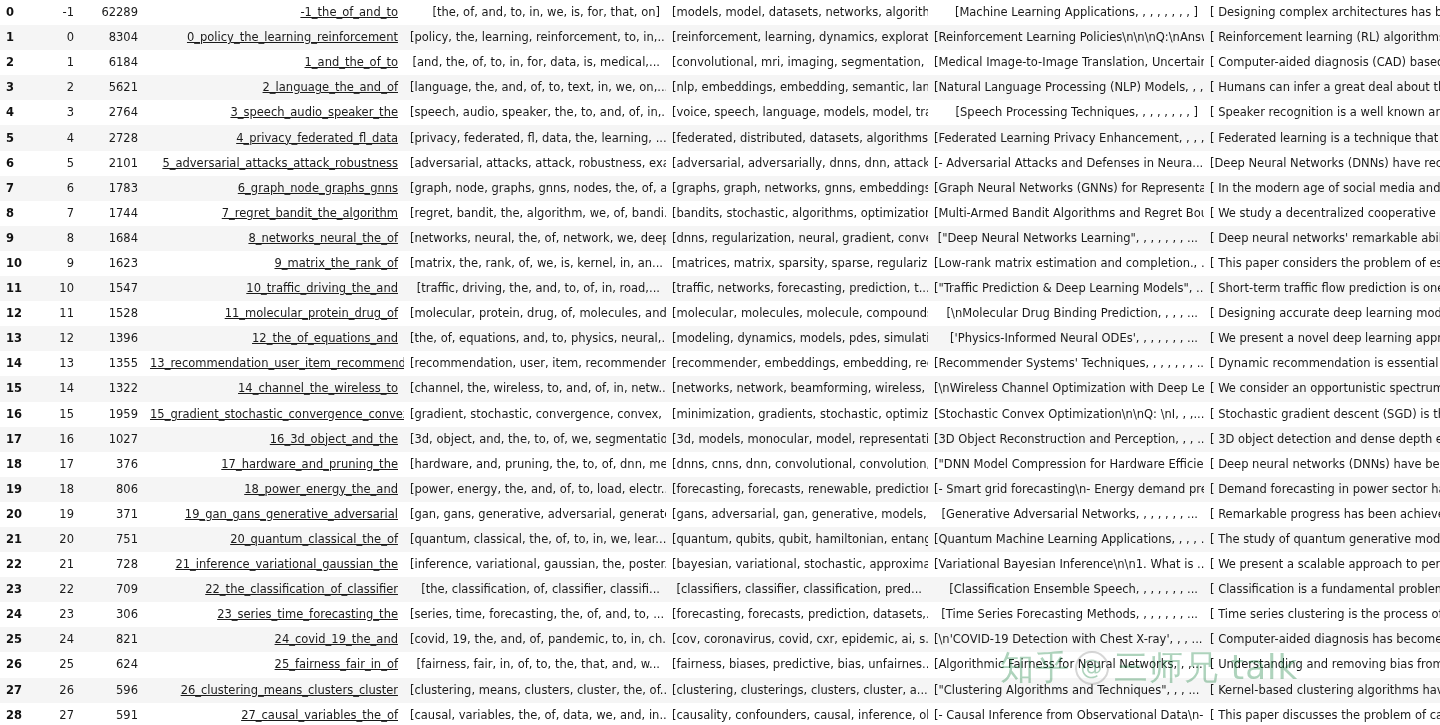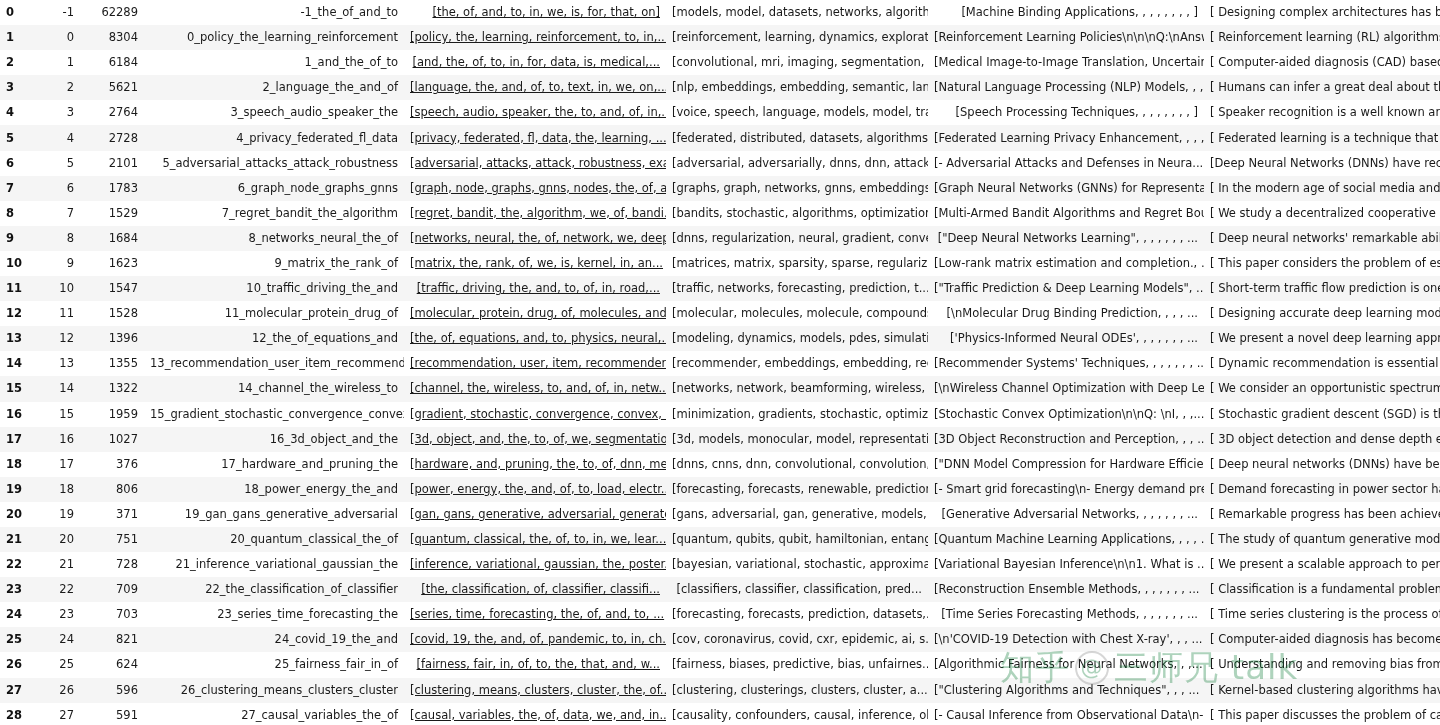--- a/index.html
+++ b/index.html
@@ -63,7 +63,7 @@
 
   td.c-topic   { width: 46px; }
   td.c-count   { width: 64px; margin-top: 12px; }
-  td.c-name    { width: 260px; padding-right: 12px; }
+  td.c-name    { width: 260px; padding-right: 12px; text-decoration: underline; }
   td.c-rep     { width: 262px; padding-right: 10px; text-decoration: underline; }
   td.c-keyw    { width: 262px; padding-right: 10px; }
   td.c-label   { width: 276px; padding-right: 10px; }

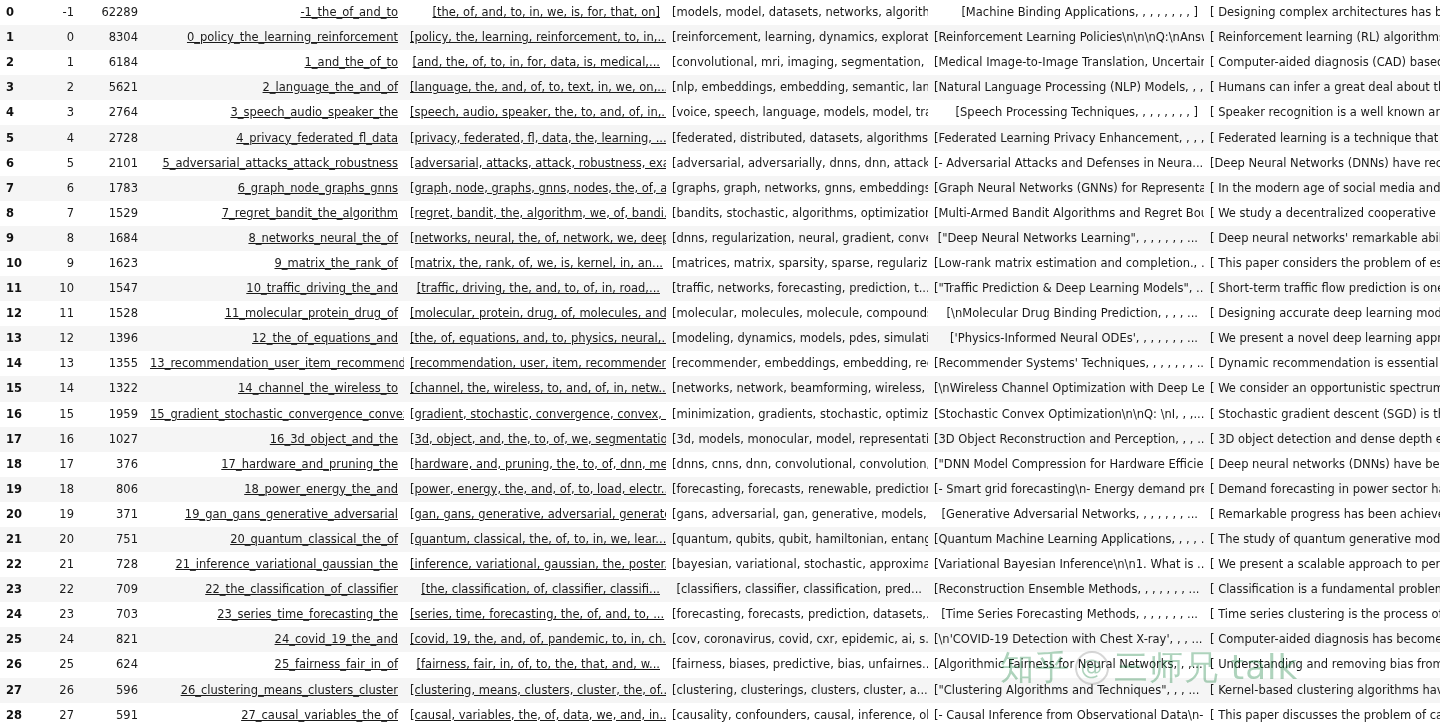--- a/index.html
+++ b/index.html
@@ -64,7 +64,7 @@
   td.c-topic   { width: 46px; }
   td.c-count   { width: 64px; margin-top: 12px; }
   td.c-name    { width: 260px; padding-right: 12px; text-decoration: underline; }
-  td.c-rep     { width: 262px; padding-right: 10px; text-decoration: underline; }
+  td.c-rep     { width: 262px; padding-right: 10px; }
   td.c-keyw    { width: 262px; padding-right: 10px; }
   td.c-label   { width: 276px; padding-right: 10px; }
   td.c-docs    { width: 236px; text-align: left; padding-left: 8px; }

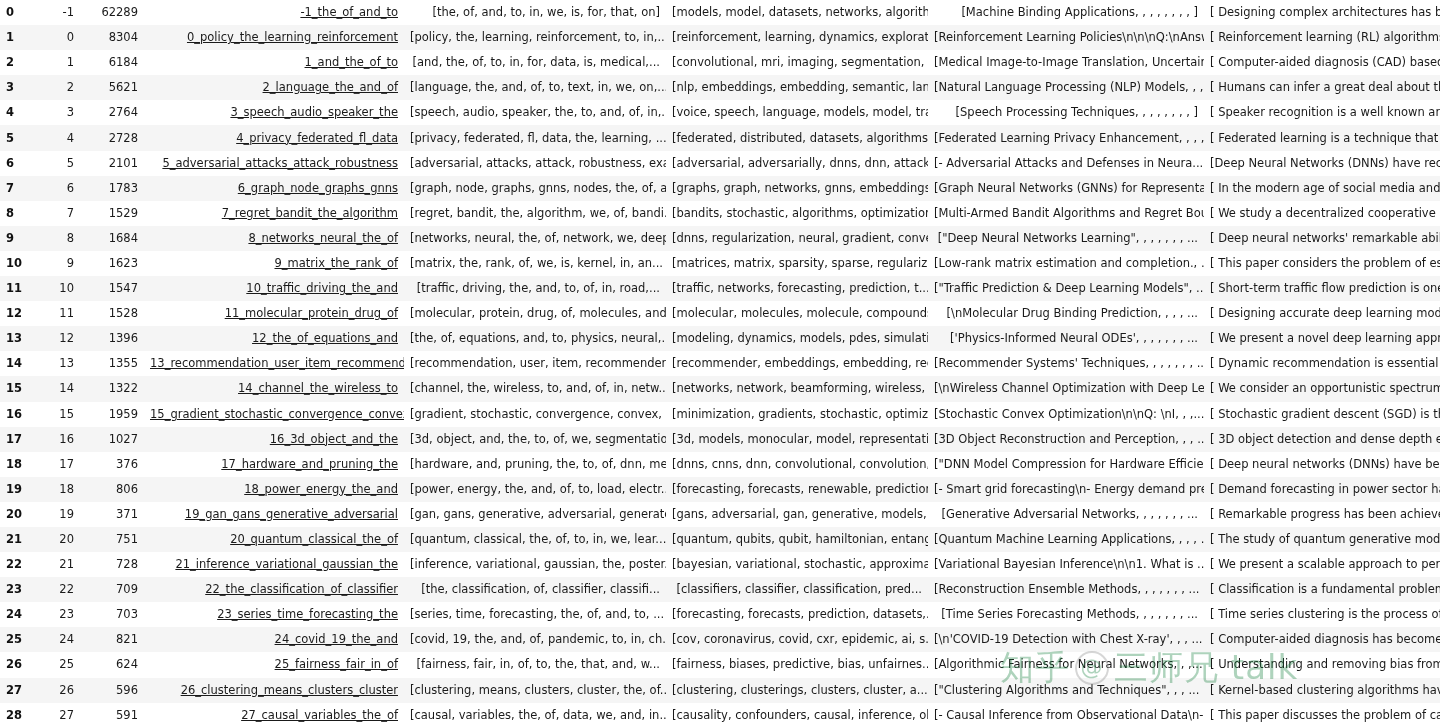--- a/index.html
+++ b/index.html
@@ -114,7 +114,7 @@
           <td class="c-name">-1_the_of_and_to</td>
           <td class="c-rep">[the, of, and, to, in, we, is, for, that, on]</td>
           <td class="c-keyw">[models, model, datasets, networks, algorithms...</td>
-          <td class="c-label">[Machine Binding Applications, , , , , , , , ]</td>
+          <td class="c-label">[Machine Learning Applications, , , , , , , , ]</td>
           <td class="c-docs">[ Designing complex architectures has been an...</td>
         </tr>
         <tr class="even">

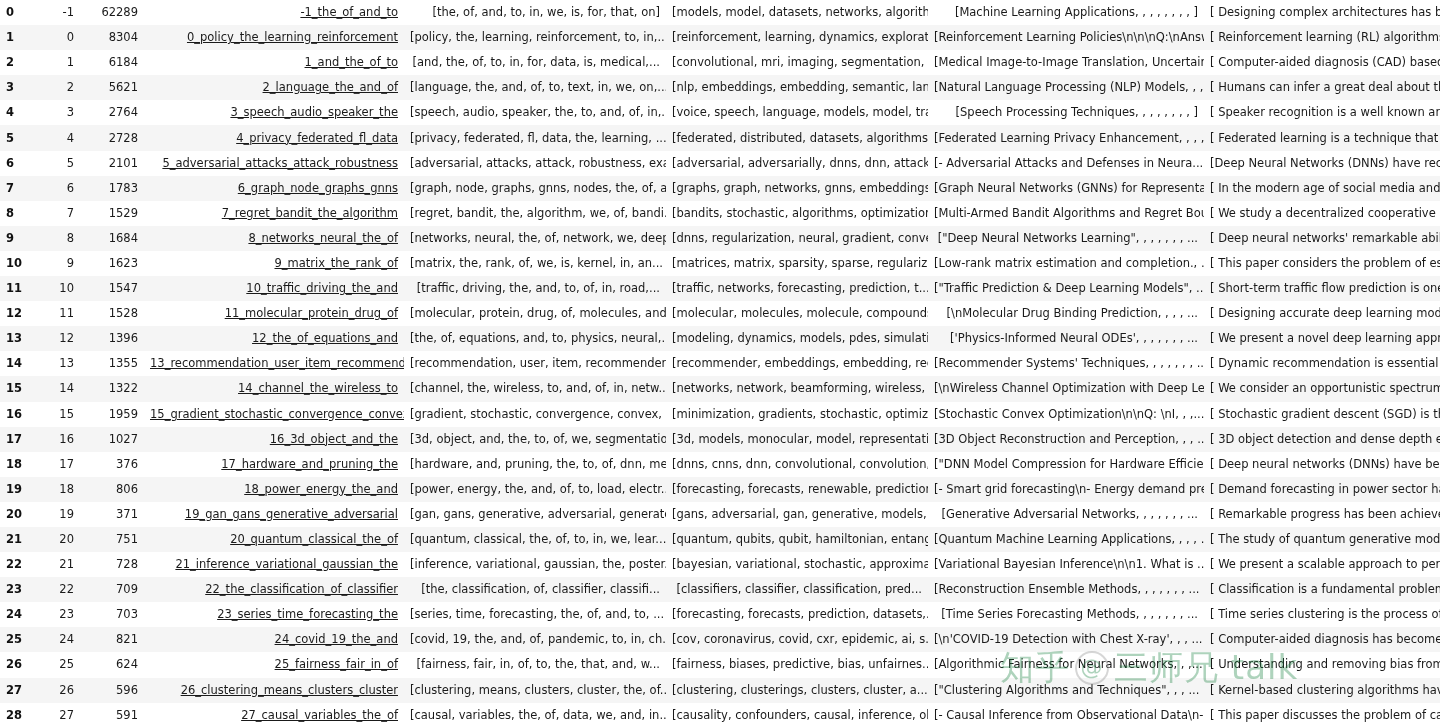--- a/index.html
+++ b/index.html
@@ -190,7 +190,7 @@
         <tr class="odd">
           <th class="idx">8</th>
           <td class="c-topic">7</td>
-          <td class="c-count">1529</td>
+          <td class="c-count">1744</td>
           <td class="c-name">7_regret_bandit_the_algorithm</td>
           <td class="c-rep">[regret, bandit, the, algorithm, we, of, bandi...</td>
           <td class="c-keyw">[bandits, stochastic, algorithms, optimization...</td>

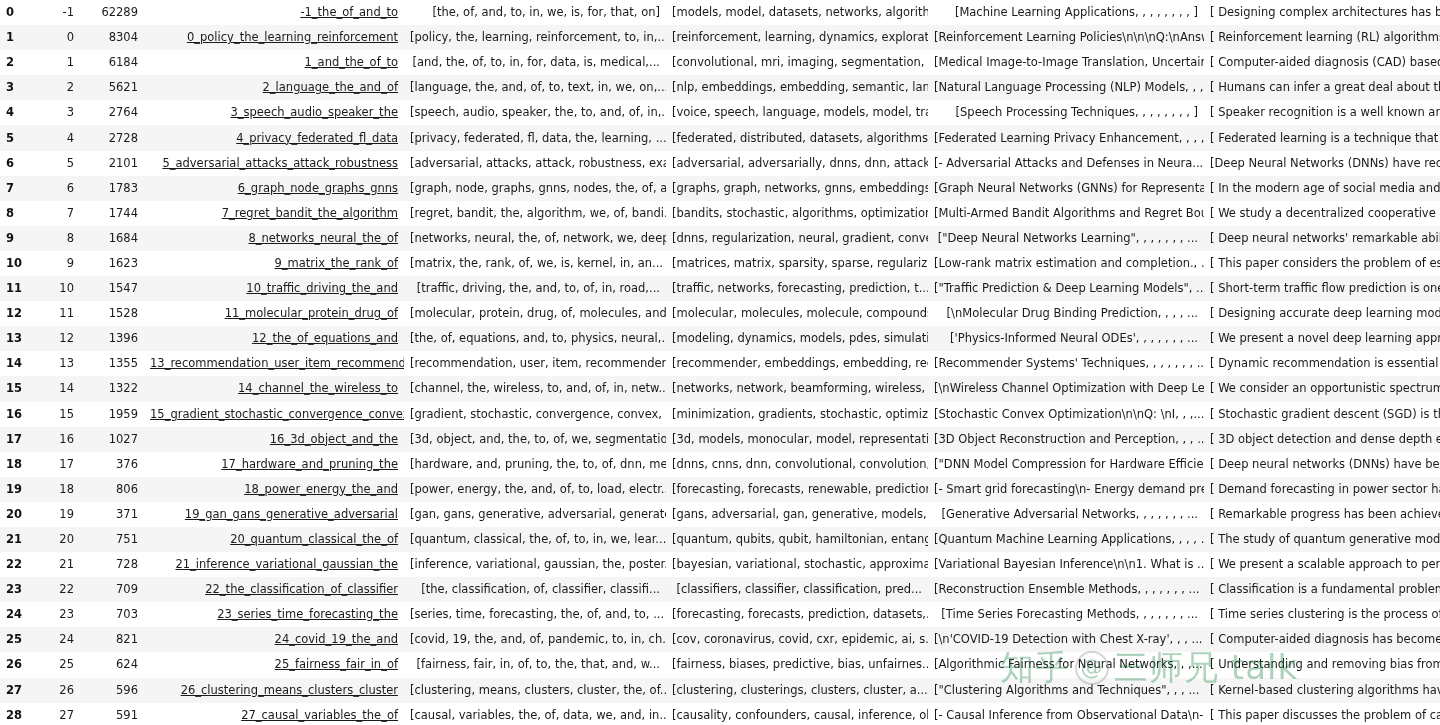--- a/index.html
+++ b/index.html
@@ -344,7 +344,7 @@
           <td class="c-name">22_the_classification_of_classifier</td>
           <td class="c-rep">[the, classification, of, classifier, classifi...</td>
           <td class="c-keyw">[classifiers, classifier, classification, pred...</td>
-          <td class="c-label">[Reconstruction Ensemble Methods, , , , , , , ...</td>
+          <td class="c-label">[Classification Ensemble Speech, , , , , , , ...</td>
           <td class="c-docs">[ Classification is a fundamental problem in ...</td>
         </tr>
         <tr class="odd">

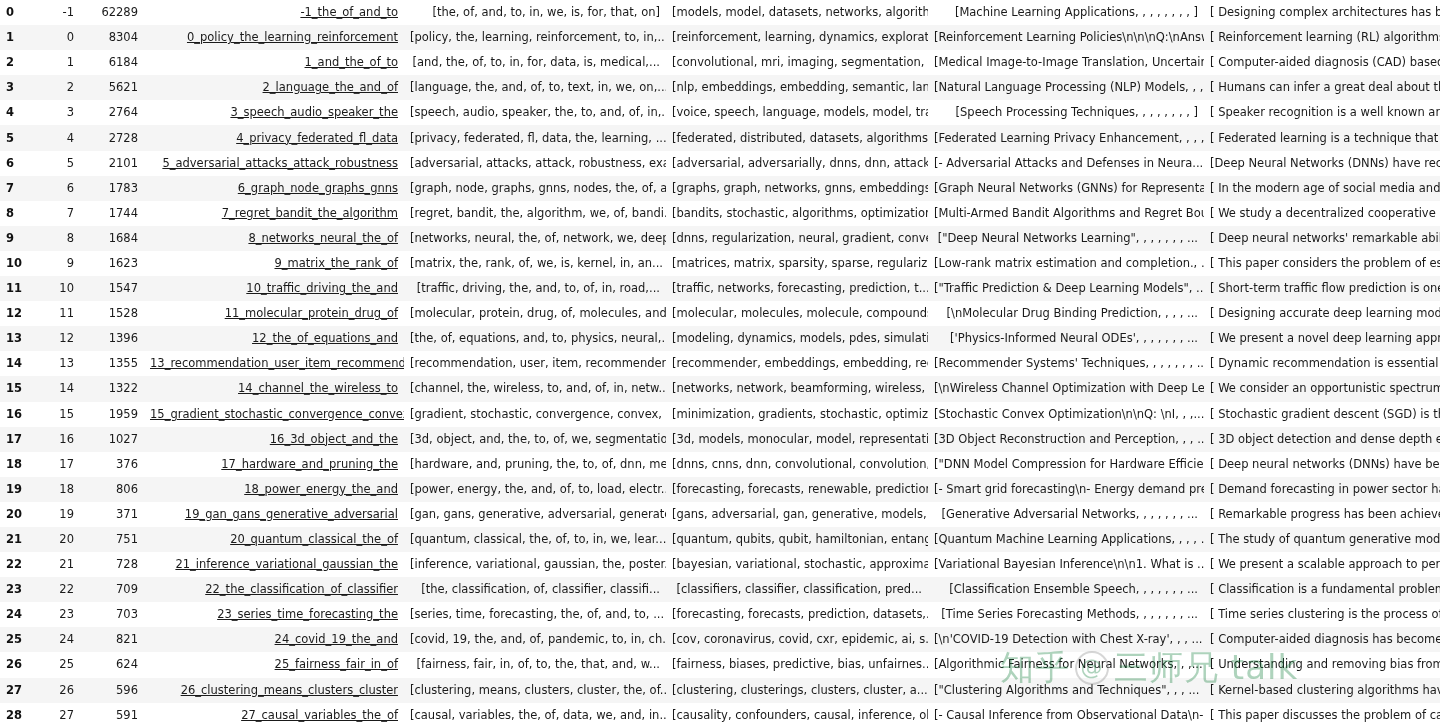--- a/index.html
+++ b/index.html
@@ -350,7 +350,7 @@
         <tr class="odd">
           <th class="idx">24</th>
           <td class="c-topic">23</td>
-          <td class="c-count">703</td>
+          <td class="c-count">306</td>
           <td class="c-name">23_series_time_forecasting_the</td>
           <td class="c-rep">[series, time, forecasting, the, of, and, to, ...</td>
           <td class="c-keyw">[forecasting, forecasts, prediction, datasets,...</td>

